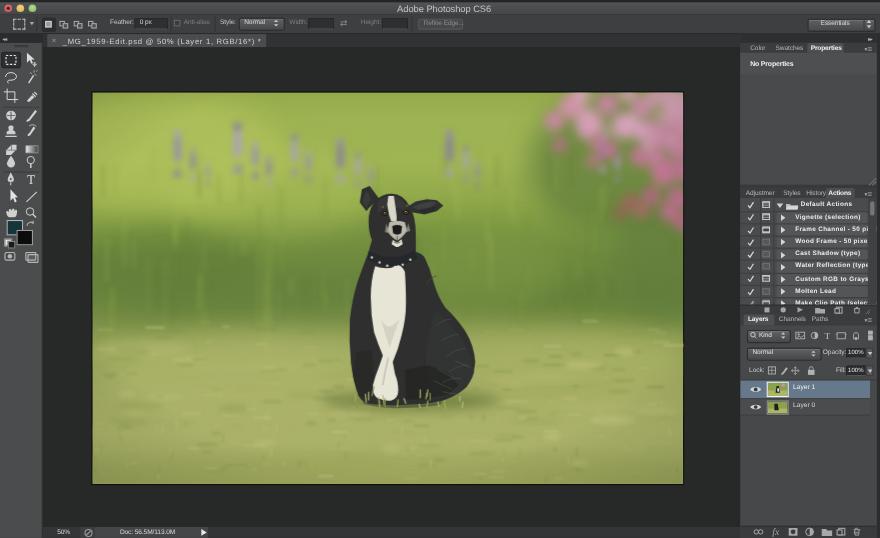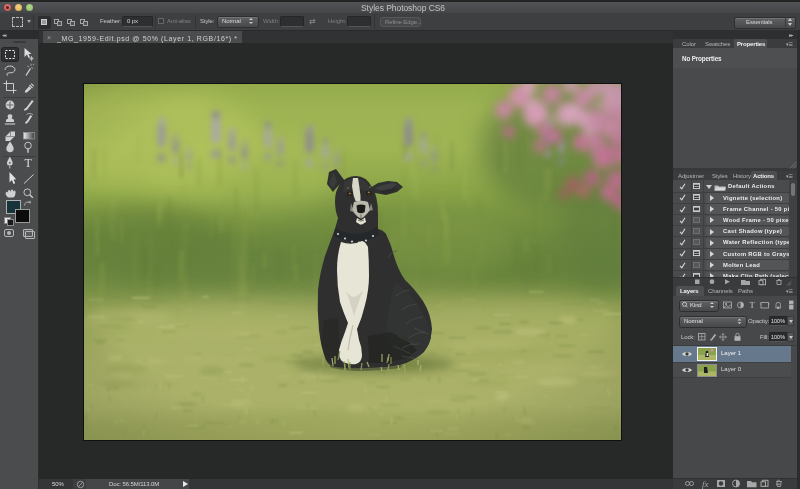--- a/index.html
+++ b/index.html
@@ -24,7 +24,7 @@
 <div class="abs" style="left:6px;top:6px;width:3px;height:3px;border-radius:50%;background:#571e1a;"></div>
 <div class="abs" style="left:15px;top:4px;width:7px;height:7px;border-radius:50%;background:radial-gradient(circle at 50% 40%,#f0d489,#d9a940);"></div>
 <div class="abs" style="left:26px;top:4px;width:7px;height:7px;border-radius:50%;background:radial-gradient(circle at 50% 40%,#b4dc8e,#82b45e);"></div>
-<div class="abs txt" style="left:361px;top:3.5px;font-size:8.5px;letter-spacing:-.05px;color:#c4c4c4;">Styles Photoshop CS6</div>
+<div class="abs txt" style="left:361px;top:3.5px;font-size:8.5px;letter-spacing:-.05px;color:#c4c4c4;">Adobe Photoshop CS6</div>
 
 <div class="abs" style="left:0;top:13px;width:800px;height:18px;background:#3e3f41;border-bottom:1px solid #2a2a2a;box-sizing:border-box;"></div>
 <div id="optbar">

